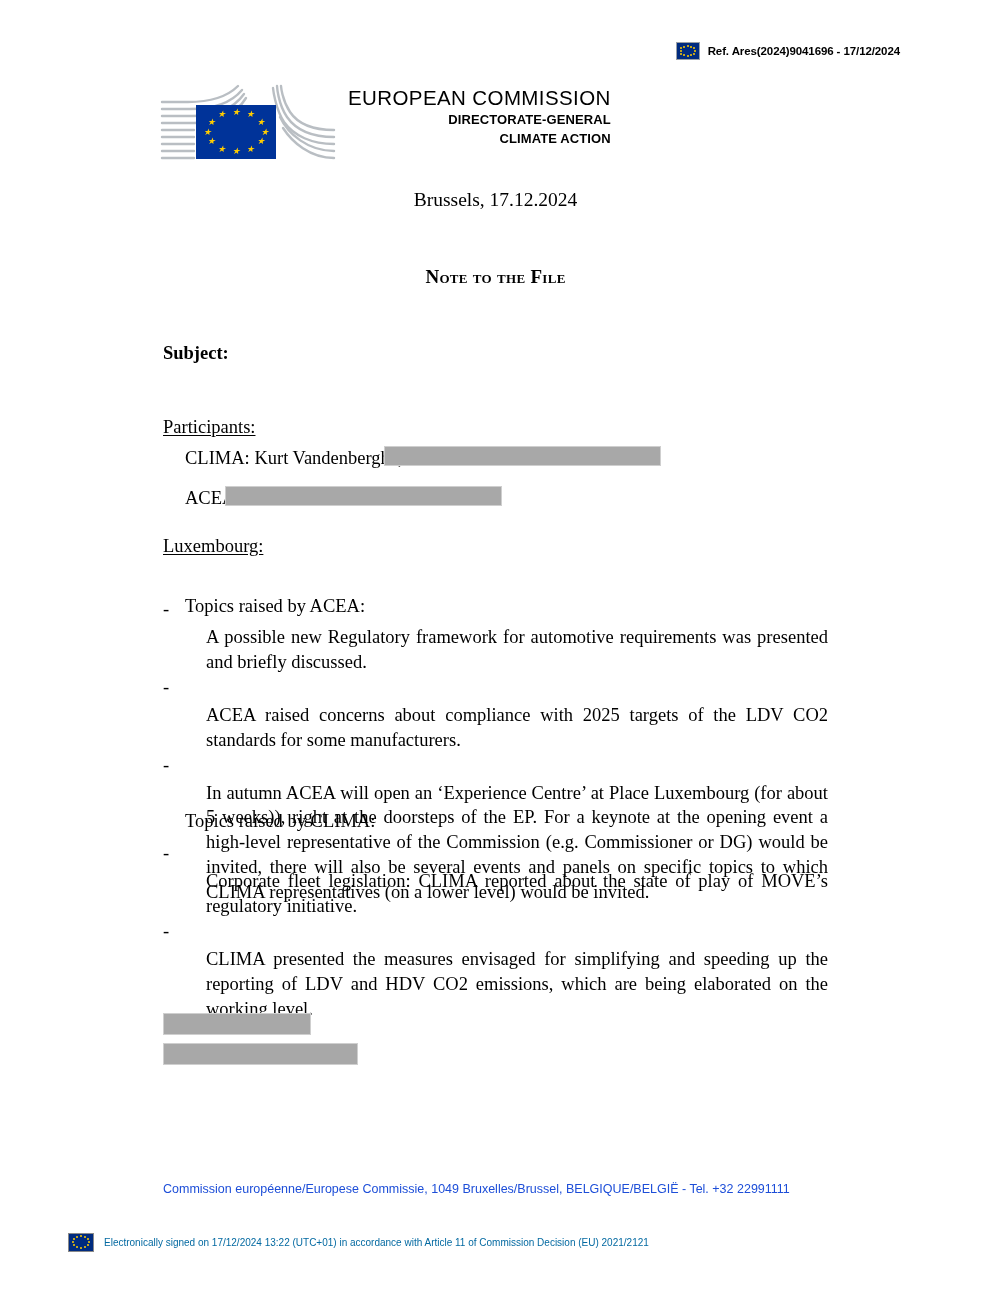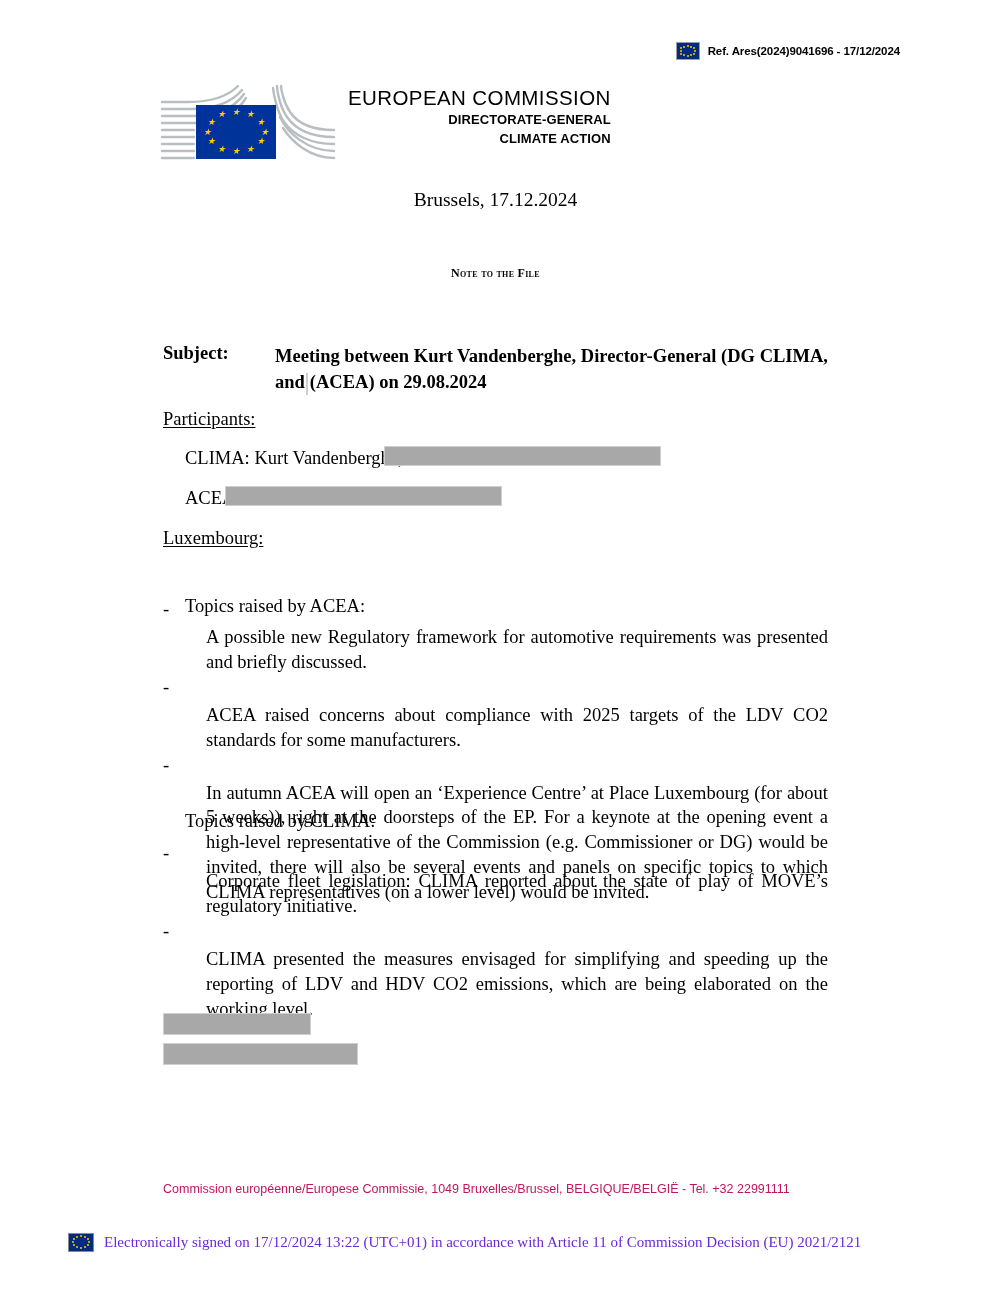--- a/index.html
+++ b/index.html
@@ -120,7 +120,7 @@
     left: 163px;
     width: 665px;
     text-align: center;
-    font-size: 12px;
+    font-size: 19px;
     font-weight: bold;
     font-variant: small-caps;
     letter-spacing: 0.3px;

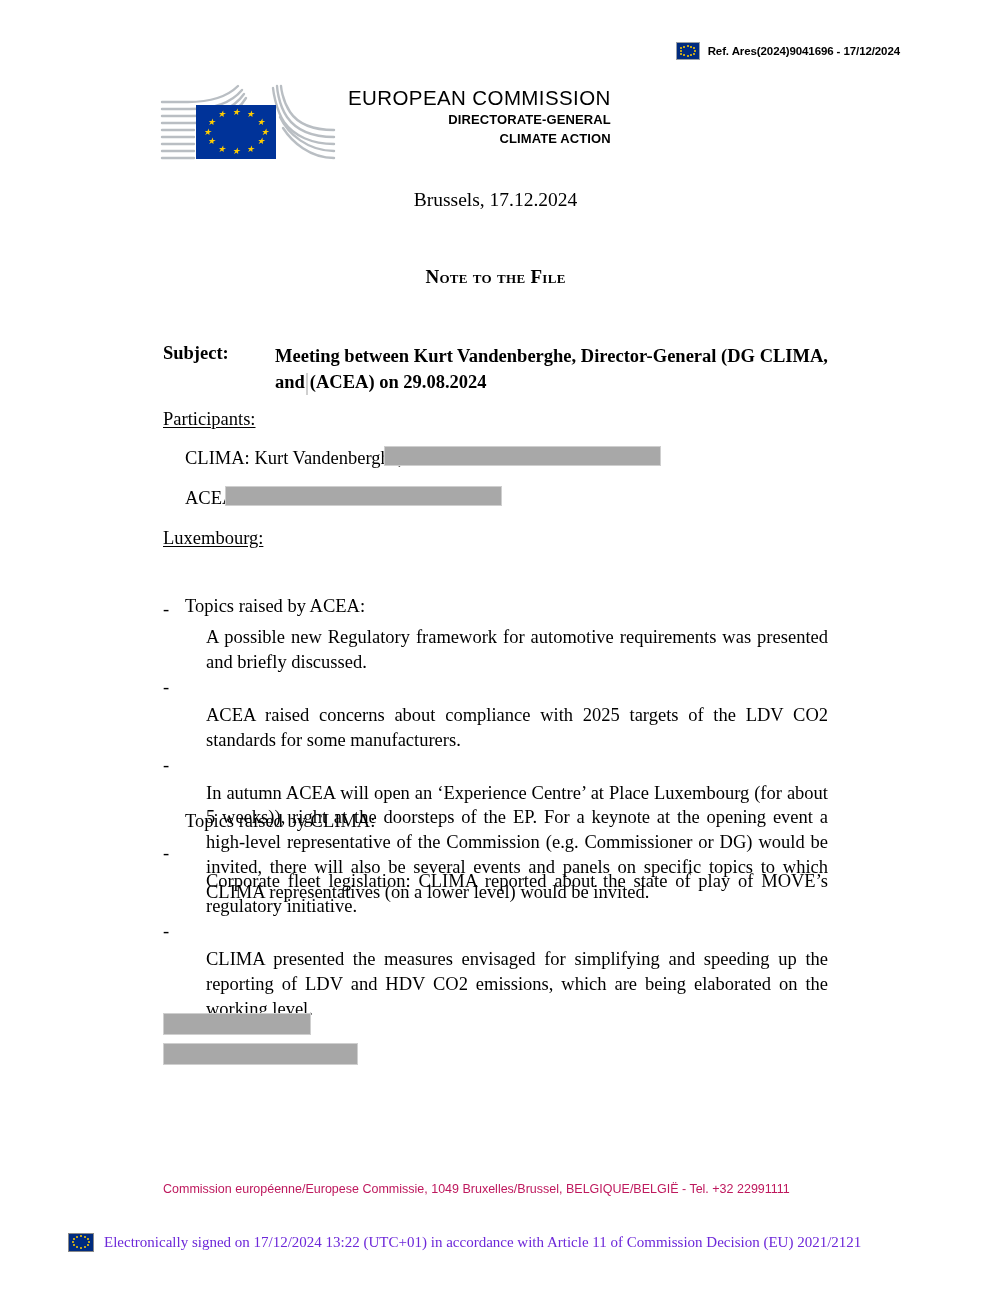--- a/index.html
+++ b/index.html
@@ -316,9 +316,6 @@
 
 <div class="subject-row">
   <div class="subject-label">Subject:</div>
-  <div class="subject-text">
-    <span>Meeting between Kurt Vandenberghe, Director-General (DG CLIMA, and</span><span class="redact redact-inline-subject"></span><span>(ACEA) on 29.08.2024</span>
-  </div>
 </div>
 
 <div class="sec-head" style="top:409px">Participants:</div>

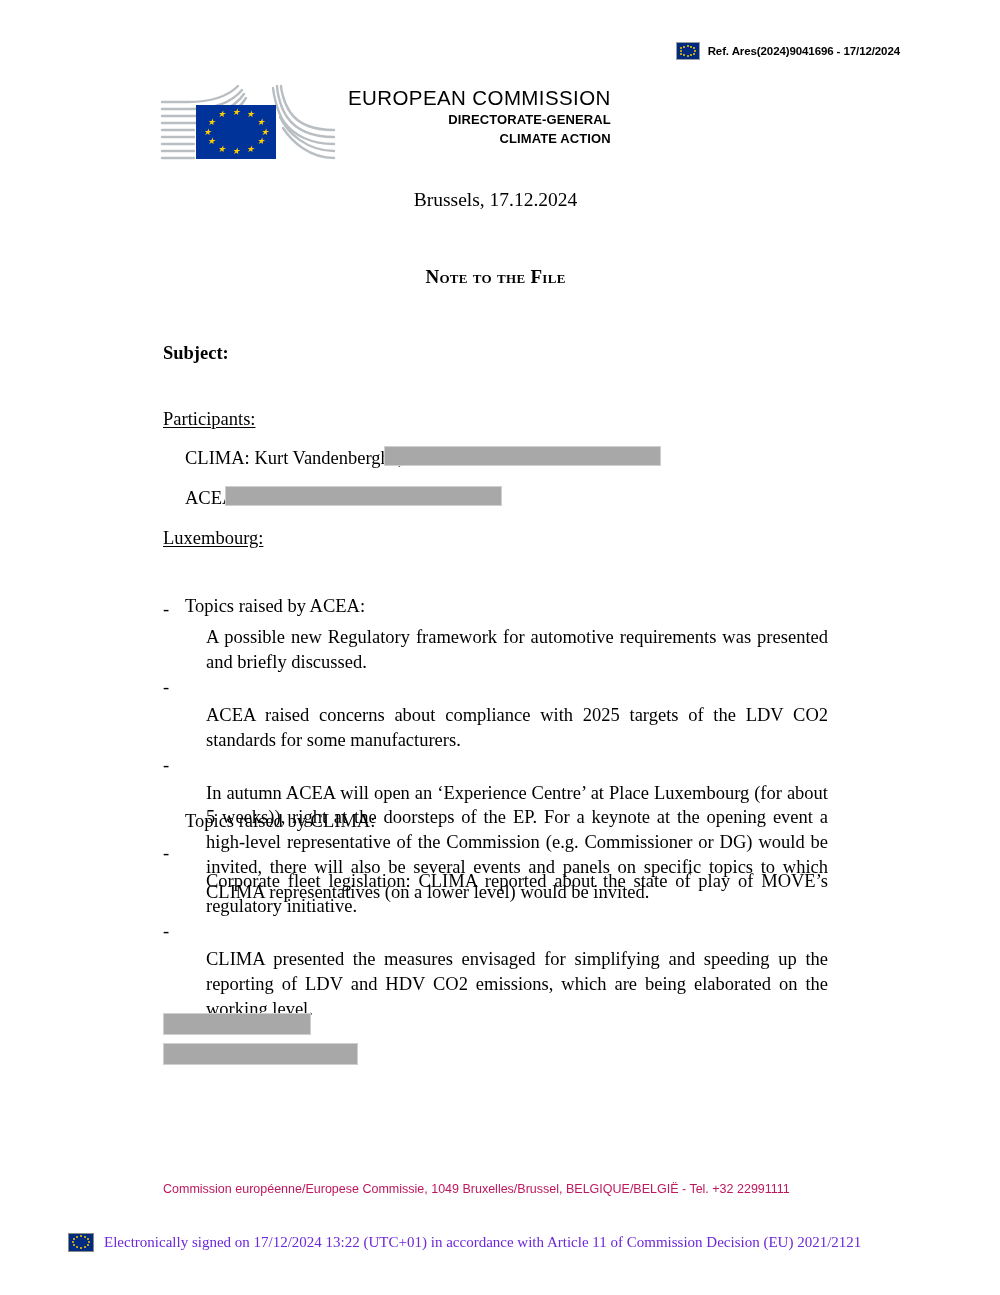--- a/index.html
+++ b/index.html
@@ -155,6 +155,7 @@
     font-size: 18.5px;
     text-decoration: underline;
     text-underline-offset: 2px;
+    margin-top: 8px;
   }
   .plain {
     position: absolute;

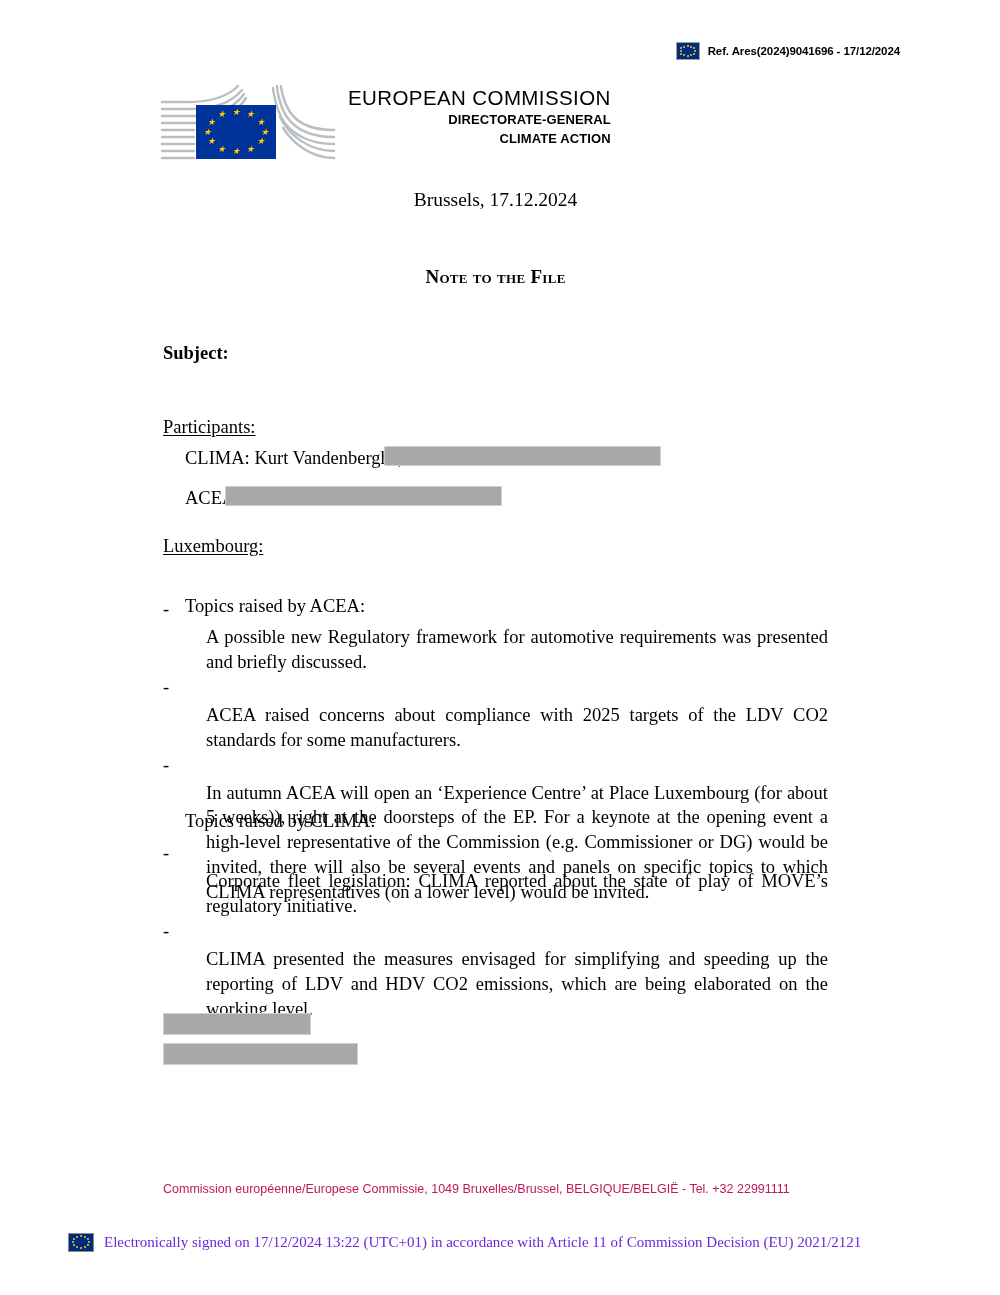--- a/index.html
+++ b/index.html
@@ -210,7 +210,7 @@
     width: 700px;
     font-family: "Liberation Sans", "DejaVu Sans", sans-serif;
     font-size: 12.5px;
-    color: #be185d;
+    color: #1d4ed8;
     white-space: nowrap;
   }
 

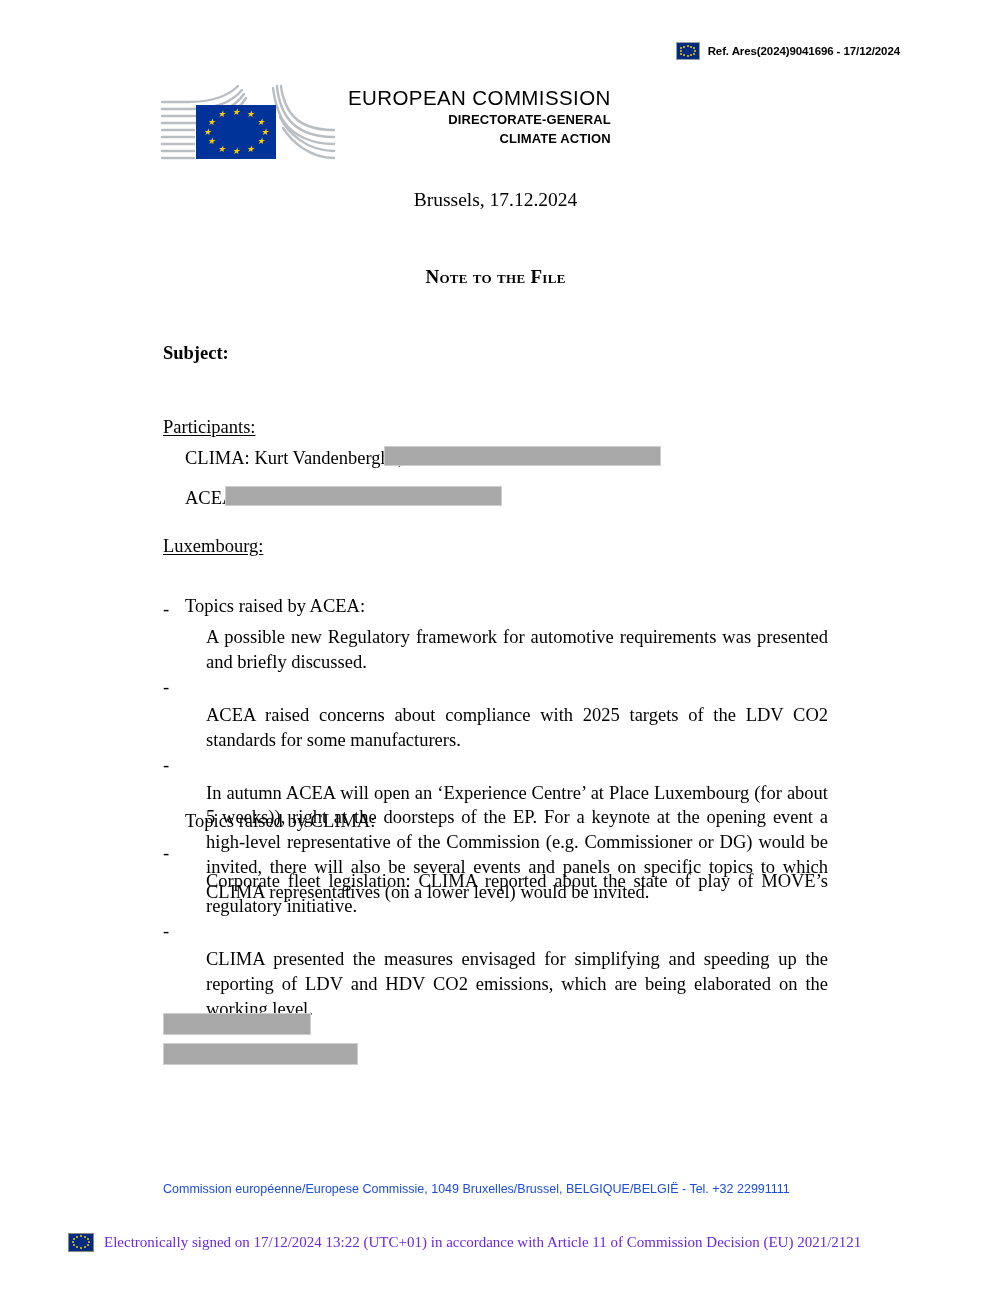--- a/index.html
+++ b/index.html
@@ -236,9 +236,9 @@
     margin-right: 10px;
   }
   .esign-text {
-    font-family: Liberation Serif, serif;
-    font-size: 15px;
-    color: #6d28d9;
+    font-family: Liberation Sans, sans-serif;
+    font-size: 10px;
+    color: #0369a1;
     white-space: nowrap;
   }
 </style>

